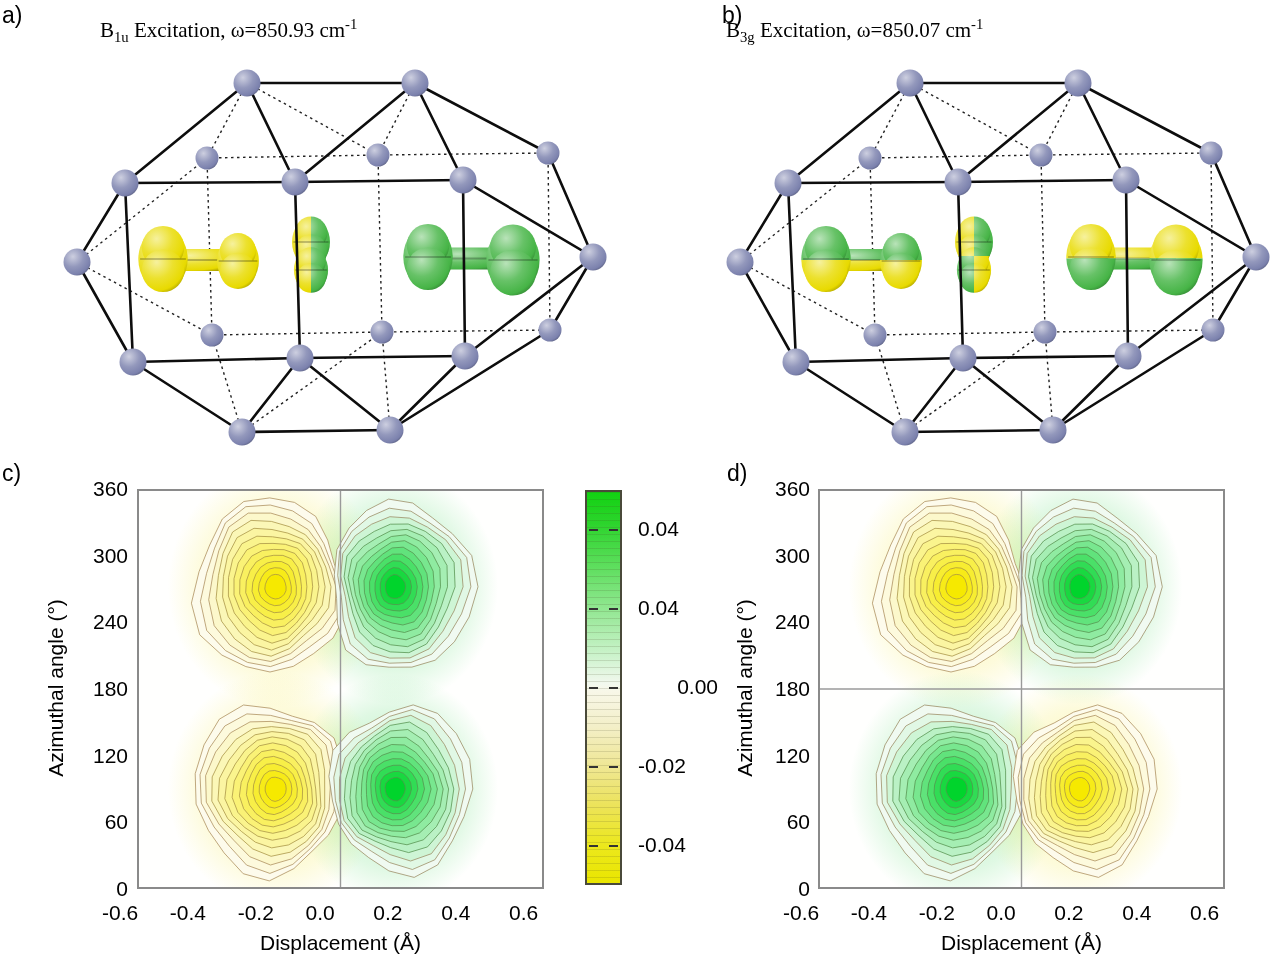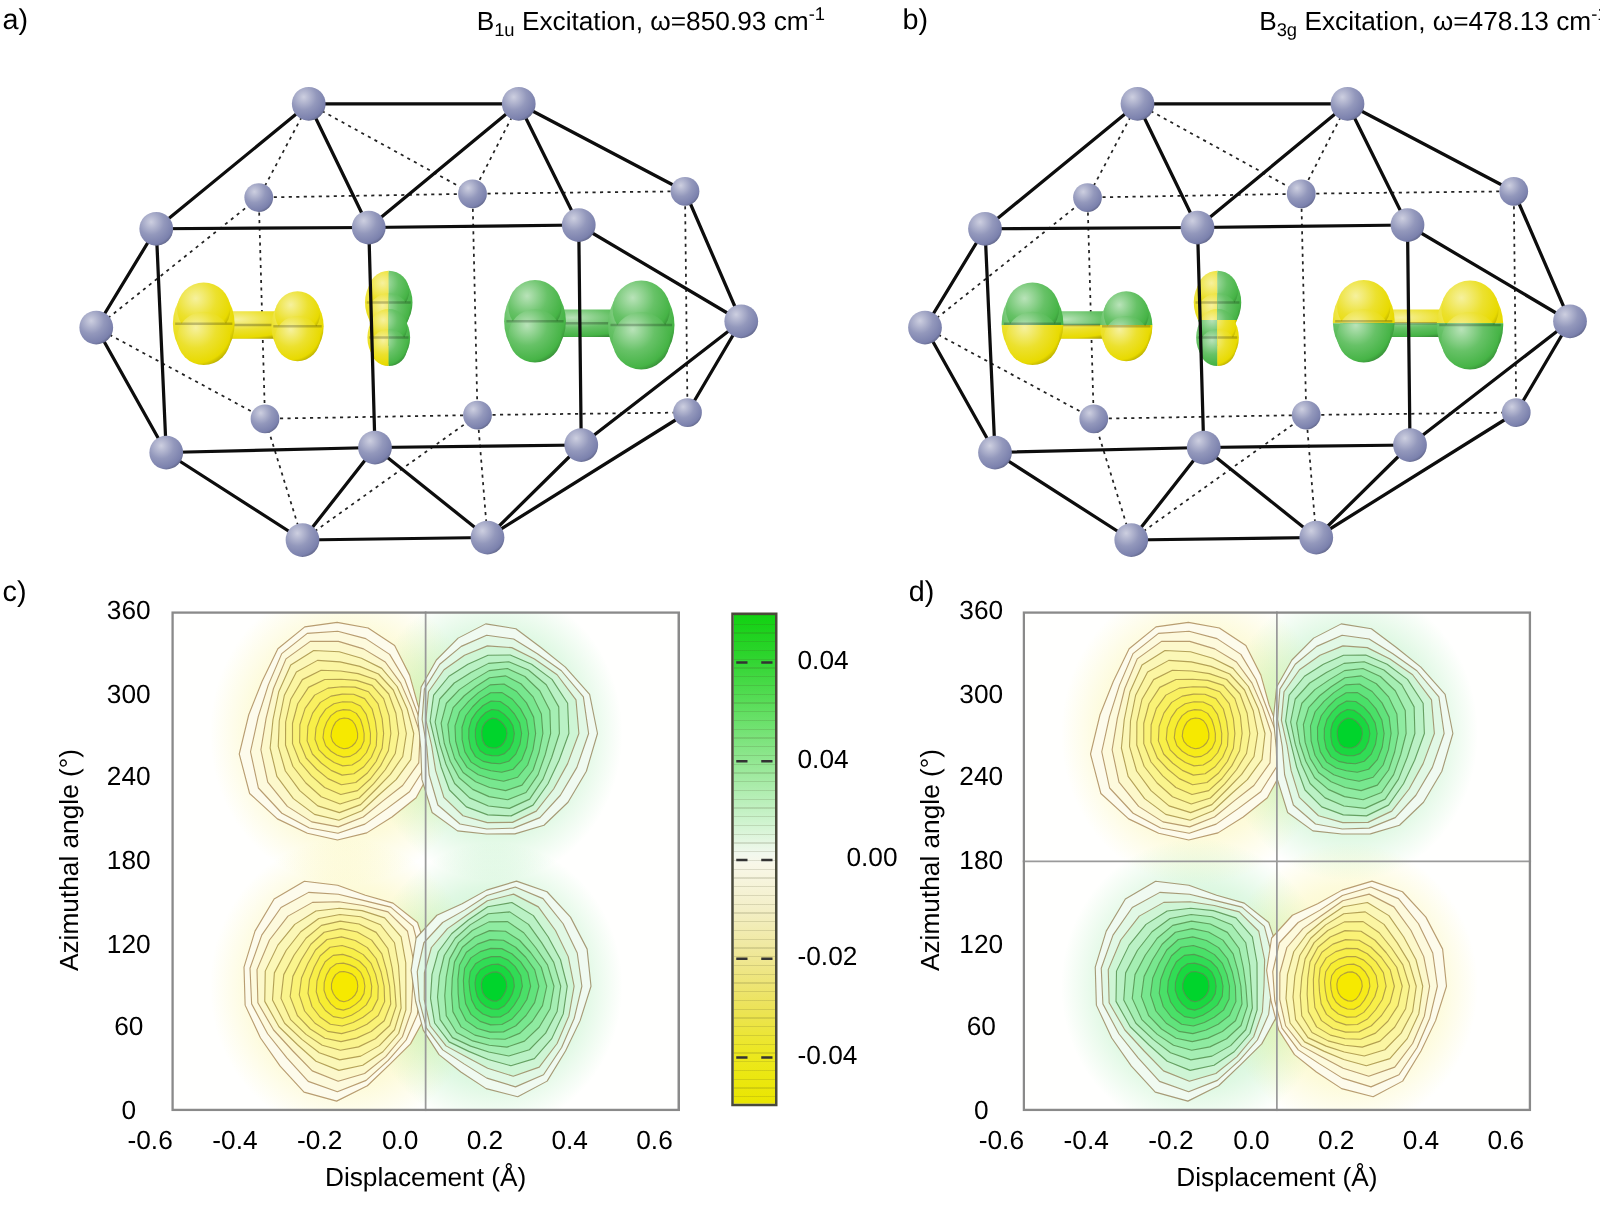--- a/index.html
+++ b/index.html
@@ -6,7 +6,7 @@
   #fig{position:relative;width:1280px;height:966px;background:#ffffff;overflow:hidden;
        font-family:"Liberation Sans", sans-serif;color:#000;}
   .panel-letter{position:absolute;font-size:23px;}
-  .title{position:absolute;top:4px;font-size:21px;text-align:right;white-space:nowrap;}
+  .title{position:absolute;top:16px;font-size:21px;text-align:left;white-space:nowrap;font-family:Liberation Serif, serif;}
   .title sub{font-size:70%;}
   .title sup{font-size:70%;}
   .cage{position:absolute;width:640px;height:405px;}

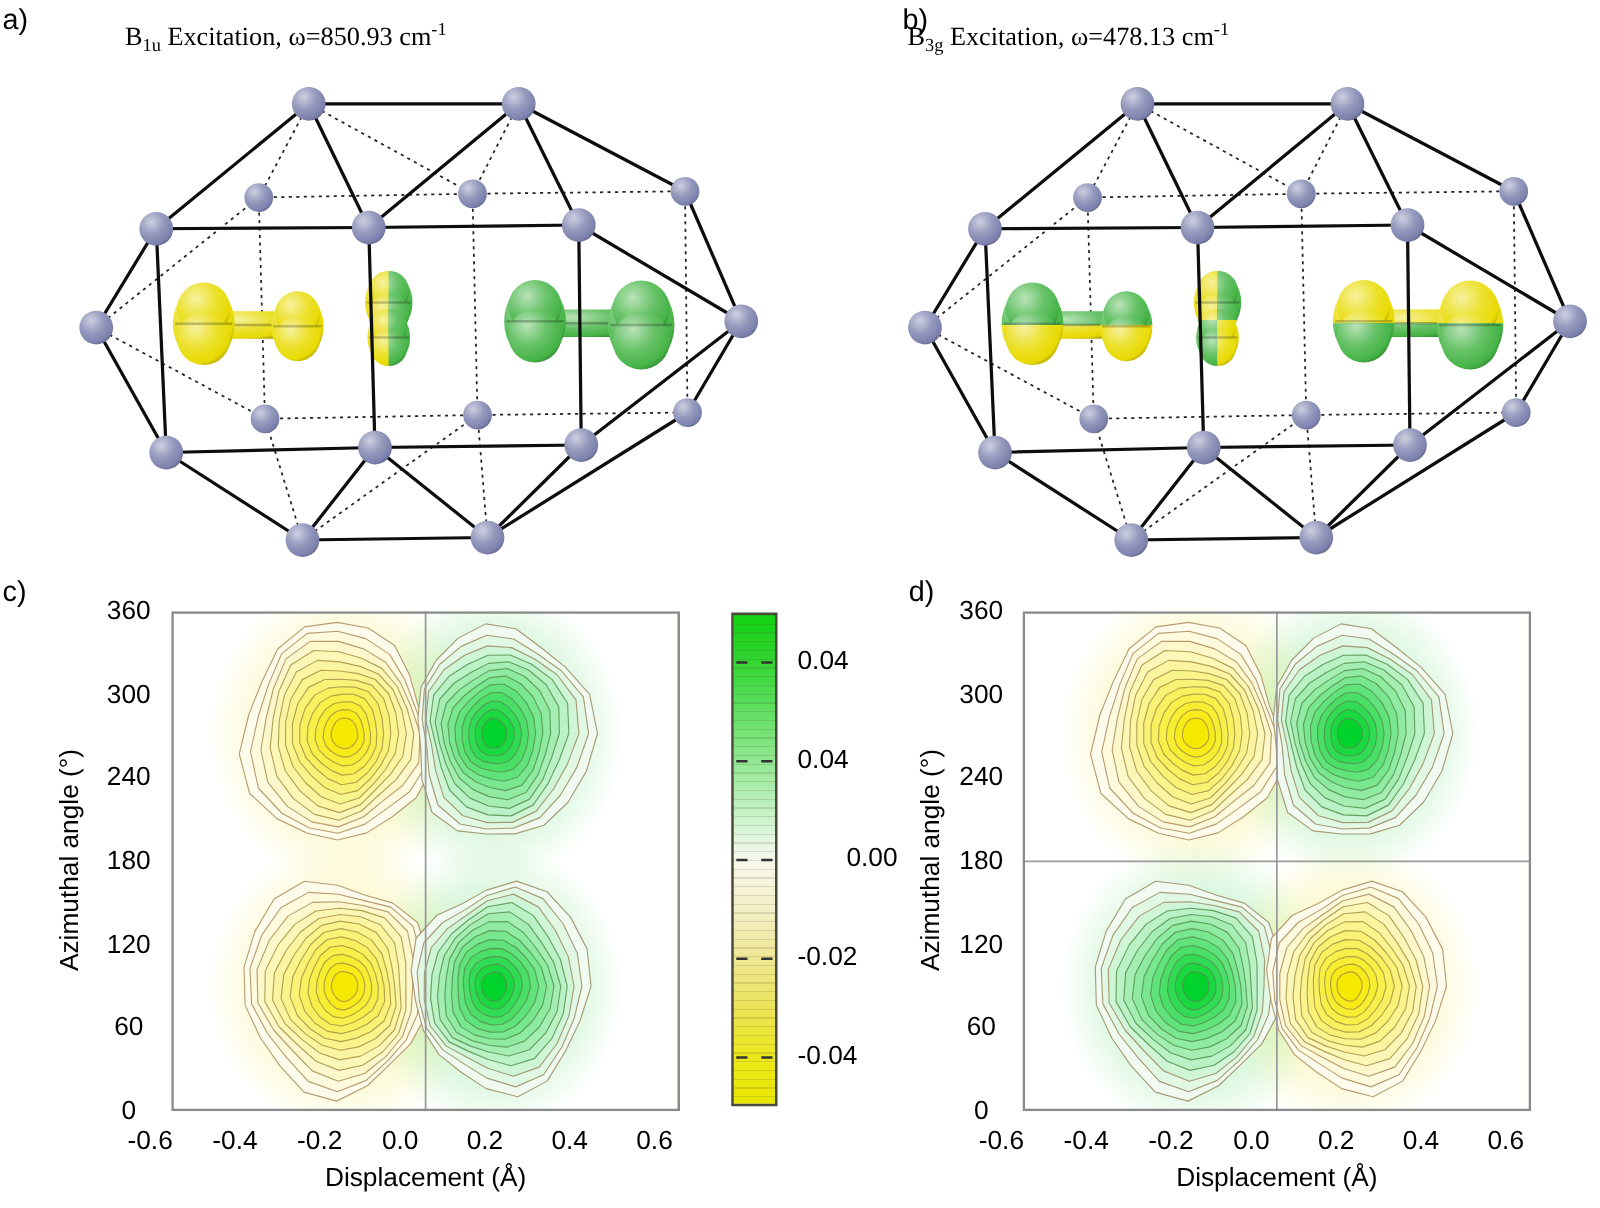--- a/index.html
+++ b/index.html
@@ -38,7 +38,7 @@
   <div class="panel-letter" style="left:727px;top:460px;">d)</div>
 
   <div class="title" style="left:100px;width:560px;"><span>B</span><sub>1u</sub><span> Excitation, ω=850.93 cm</span><sup>-1</sup></div>
-  <div class="title" style="left:726px;width:560px;"><span>B</span><sub>3g</sub><span> Excitation, ω=478.13 cm</span><sup>-1</sup></div>
+  <div class="title" style="left:726px;width:560px;"><span>B</span><sub>3g</sub><span> Excitation, ω=850.07 cm</span><sup>-1</sup></div>
 
   <svg id="cage-a" class="cage" style="left:30px;top:55px;" viewBox="0 0 640 405">
       <defs>

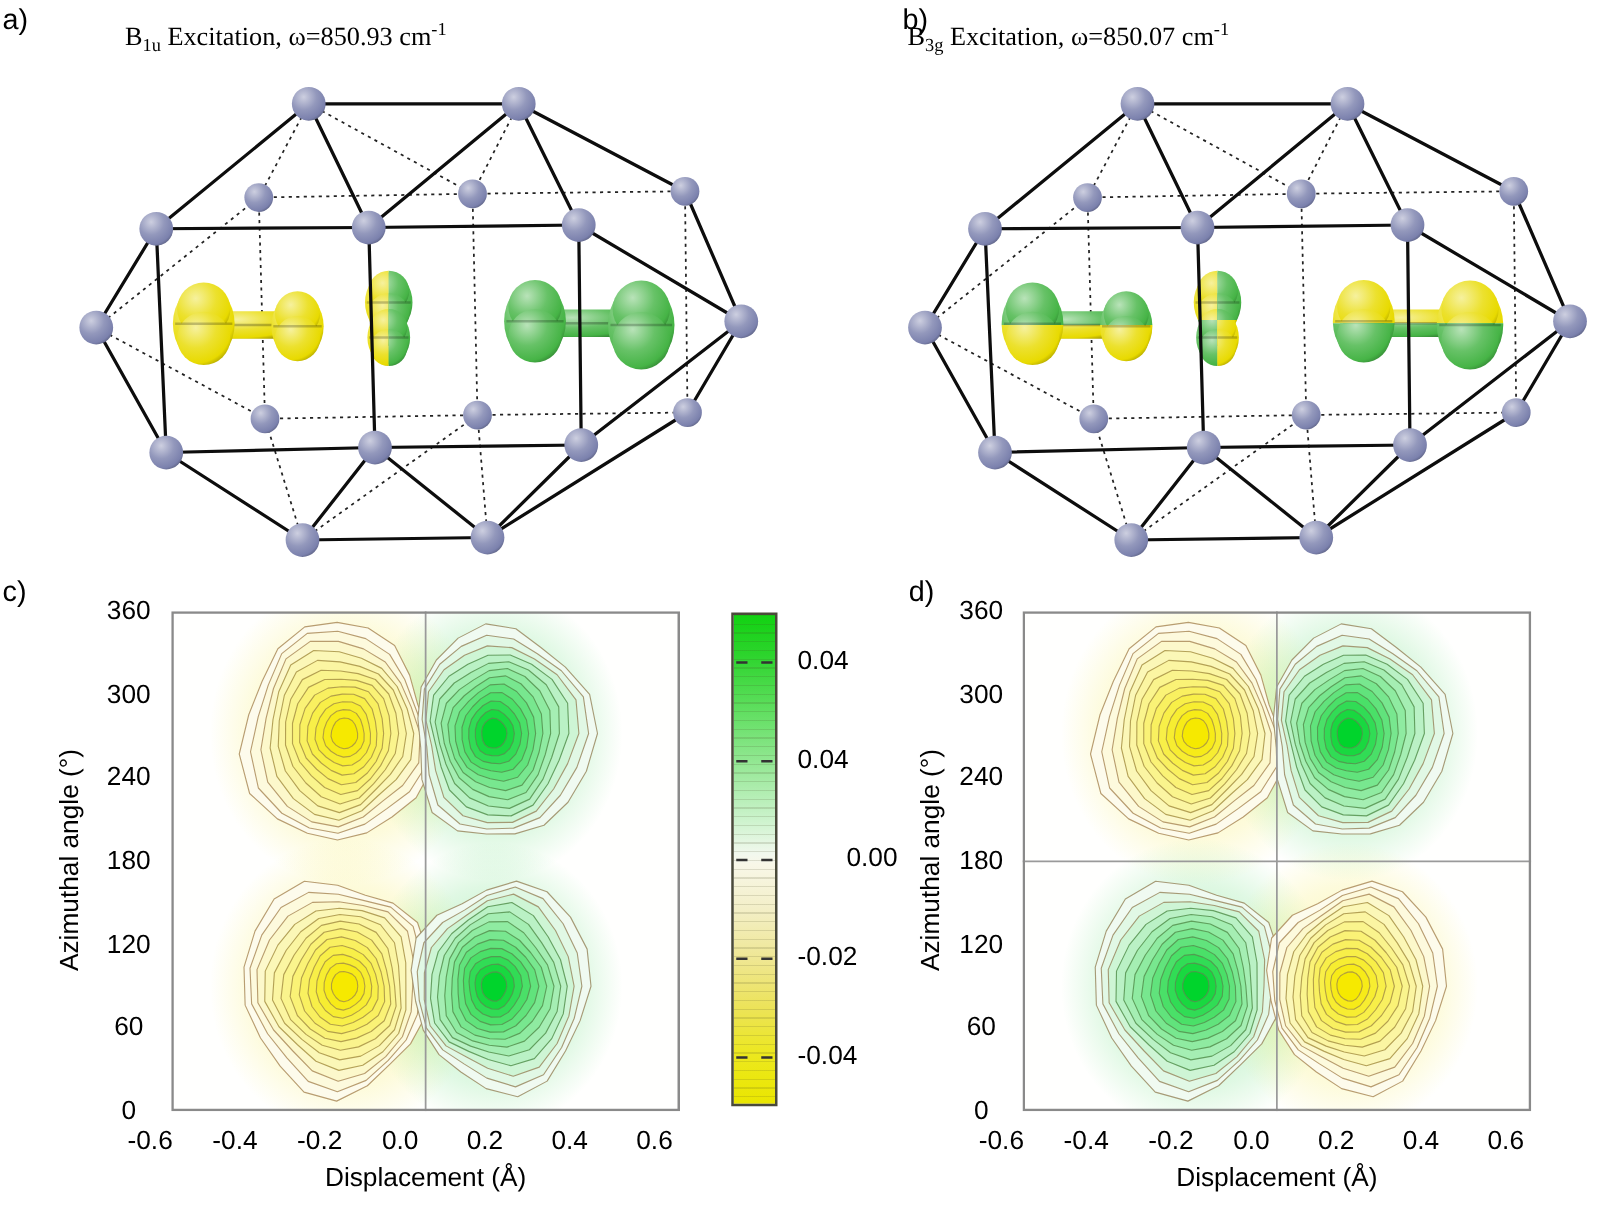--- a/index.html
+++ b/index.html
@@ -13,7 +13,7 @@
   .plot{position:absolute;width:407px;height:400px;}
   .tick{position:absolute;font-size:21px;line-height:24px;}
   .xtick{width:70px;}
-  .ytick{width:50px;text-align:center;}
+  .ytick{width:50px;text-align:right;}
   .axis-label{position:absolute;font-size:21px;text-align:center;white-space:nowrap;}
   .ylabel{width:300px;transform:rotate(-90deg);}
   #colorbar{position:absolute;left:585px;top:490px;width:37px;height:395px;

